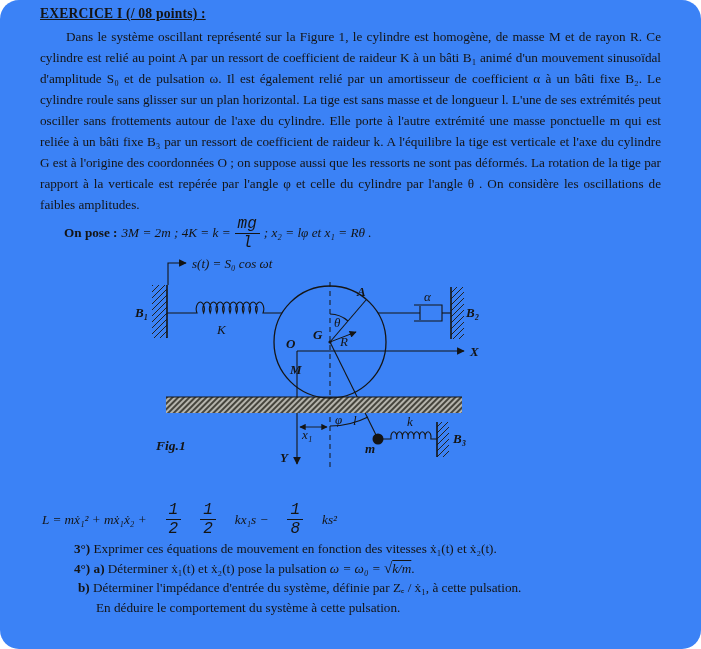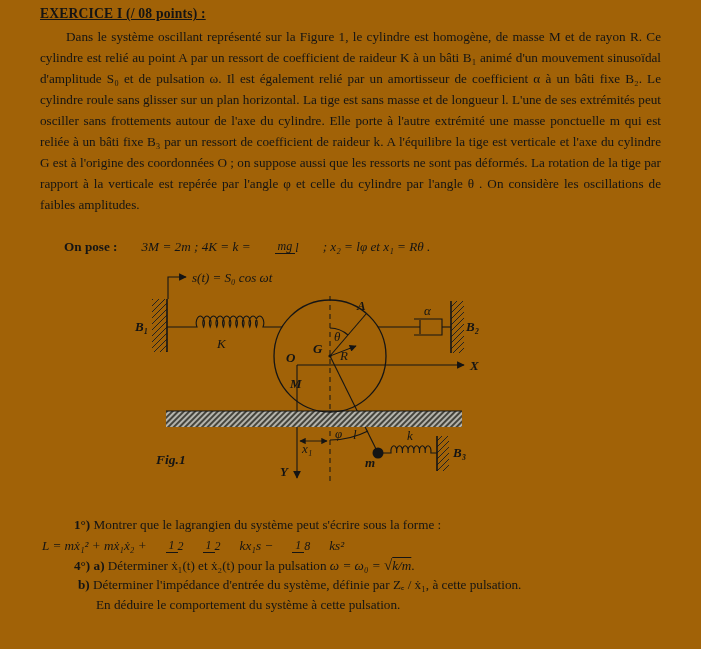--- a/index.html
+++ b/index.html
@@ -6,9 +6,10 @@
   html,body { background:#ffffff; }
   .page {
     position:relative; width:701px; height:649px; overflow:hidden;
-    background:#a16207; color:#141414;
+    background:#3b82f6; color:#141414;
     font-family:"Liberation Serif", serif; font-size:13.2px;
     padding:6px 40px 0 40px;
+    border-radius:19px;
   }
   .title { font-size:13.6px; font-weight:bold; text-decoration:underline; margin-bottom:4px; letter-spacing:.2px; }
   .intro { text-align:justify; text-indent:26px; line-height:21px; }

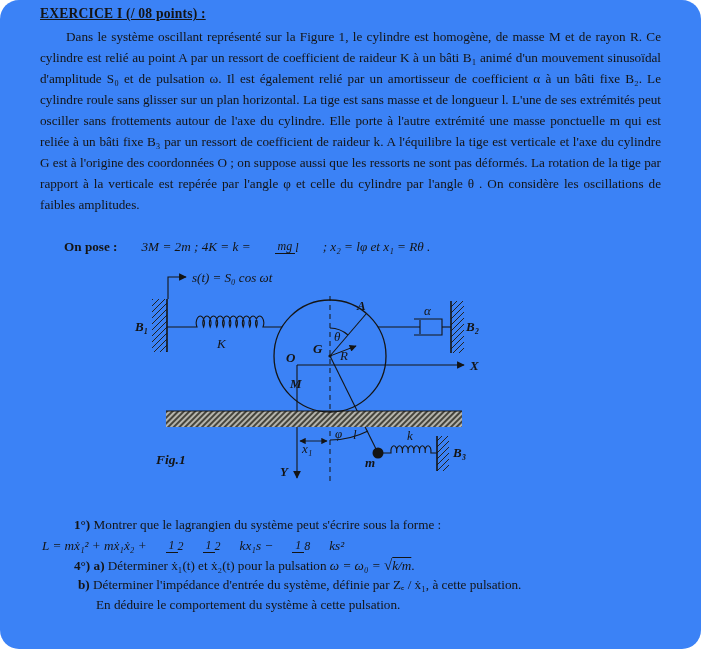--- a/index.html
+++ b/index.html
@@ -13,7 +13,7 @@
   }
   .title { font-size:13.6px; font-weight:bold; text-decoration:underline; margin-bottom:4px; letter-spacing:.2px; }
   .intro { text-align:justify; text-indent:26px; line-height:21px; }
-  .pose { display:flex; align-items:center; gap:24px; padding-left:24px; margin-top:19px; height:26px; }
+  .pose { display:flex; align-items:center; gap:4px; padding-left:24px; margin-top:5px; height:26px; }
   .pose .lbl { font-weight:bold; }
   .mi { font-style:italic; }
   .frac { display:inline-flex; flex-direction:row; align-items:center; font-style:italic; line-height:1; font-size:12px; }

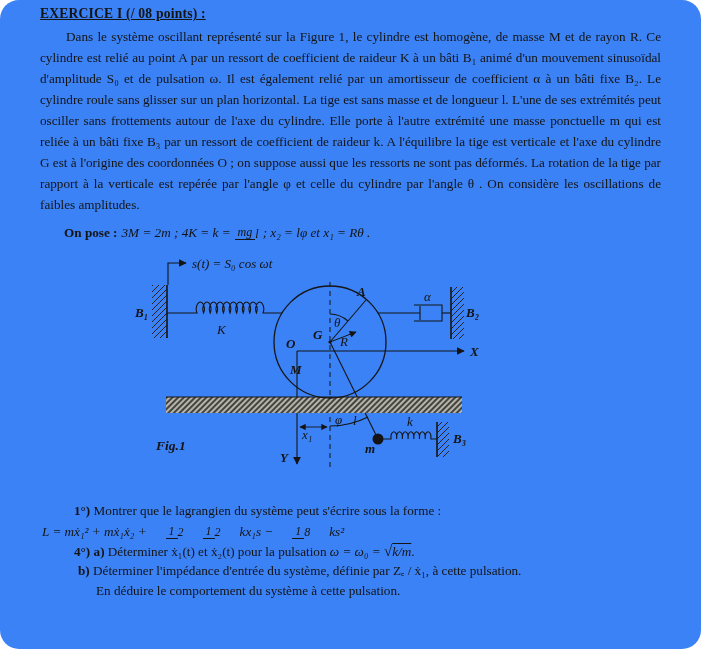--- a/index.html
+++ b/index.html
@@ -16,7 +16,7 @@
   .pose { display:flex; align-items:center; gap:4px; padding-left:24px; margin-top:5px; height:26px; }
   .pose .lbl { font-weight:bold; }
   .mi { font-style:italic; }
-  .frac { display:inline-flex; flex-direction:row; align-items:center; font-style:italic; line-height:1; font-size:12px; }
+  .frac { display:inline-flex; flex-direction:column; align-items:center; font-style:italic; line-height:1; font-size:16px;font-family:Liberation Mono, monospace; }
   .frac .num { border-bottom:1px solid #141414; padding:0 3px 1px; }
   .frac .den { padding-top:1px; }
   .fig { position:relative; margin:0 -40px; height:230px;text-align:right; }

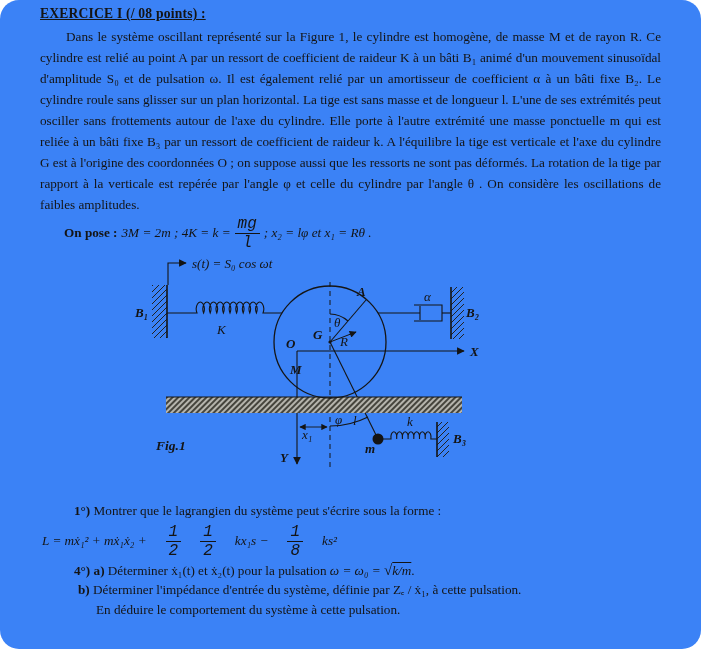--- a/index.html
+++ b/index.html
@@ -135,7 +135,6 @@
 
   <div class="questions">
 
-    <p class="q indent"><b>1°)</b> <span>Montrer que le lagrangien du système peut s'écrire sous la forme :</span></p>
 
     <div class="lagr">
       <span>L = mẋ₁² + mẋ₁ẋ₂ +</span>

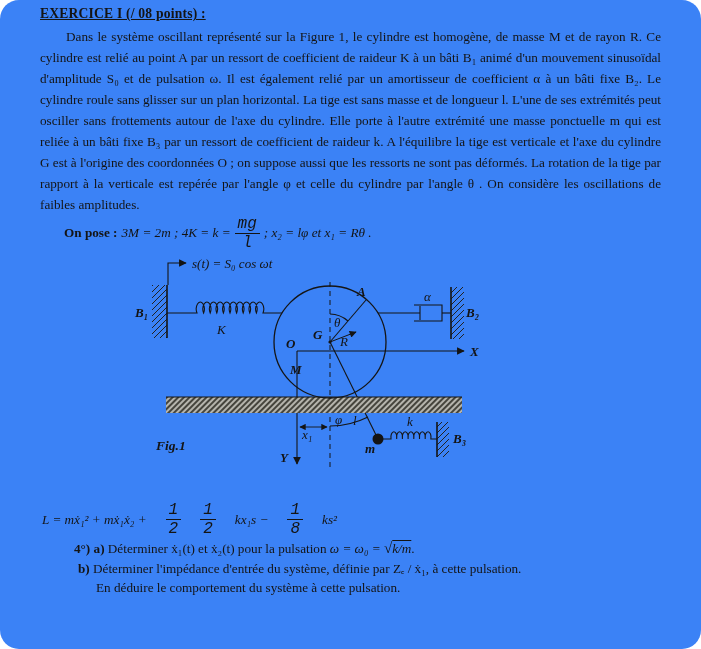--- a/index.html
+++ b/index.html
@@ -155,6 +155,7 @@
     </div>
 
 
+    <p class="q indent"><b>3°)</b> <span>Exprimer ces équations de mouvement en fonction des vitesses ẋ₁(t) et ẋ₂(t).</span></p>
 
     <p class="q indent"><b>4°) a)</b> <span>Déterminer ẋ₁(t) et ẋ₂(t) pour la pulsation</span> <span class="mi">ω = ω₀ =</span> <span class="sqrt">√</span><span class="rad">k/m</span><span>.</span></p>
 

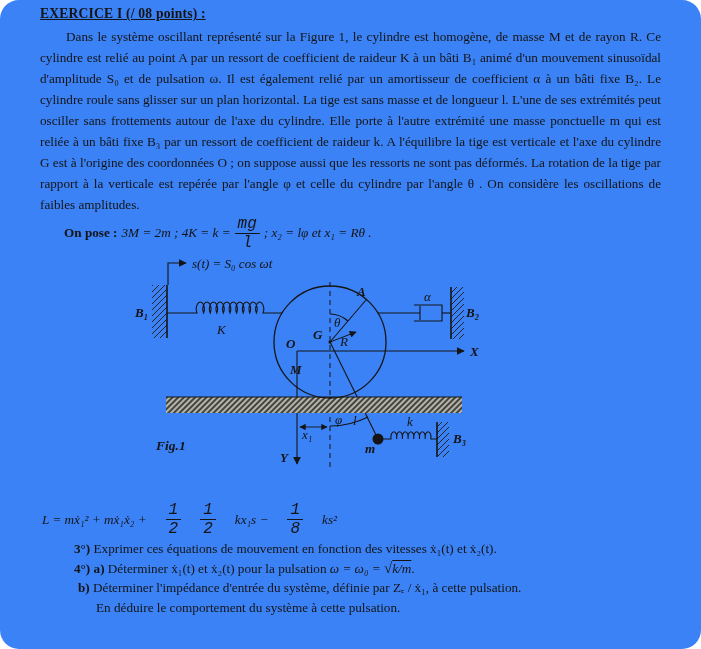--- a/index.html
+++ b/index.html
@@ -157,7 +157,7 @@
 
     <p class="q indent"><b>3°)</b> <span>Exprimer ces équations de mouvement en fonction des vitesses ẋ₁(t) et ẋ₂(t).</span></p>
 
-    <p class="q indent"><b>4°) a)</b> <span>Déterminer ẋ₁(t) et ẋ₂(t) pour la pulsation</span> <span class="mi">ω = ω₀ =</span> <span class="sqrt">√</span><span class="rad">k/m</span><span>.</span></p>
+    <p class="q indent"><b>4°) a)</b> <span>Déterminer ẋ₁(t) et ẋ₂(t) pose la pulsation</span> <span class="mi">ω = ω₀ =</span> <span class="sqrt">√</span><span class="rad">k/m</span><span>.</span></p>
 
     <p class="q q4b"><b>b)</b> <span>Déterminer l'impédance d'entrée du système, définie par Zₑ / ẋ₁, à cette pulsation.</span></p>
 

